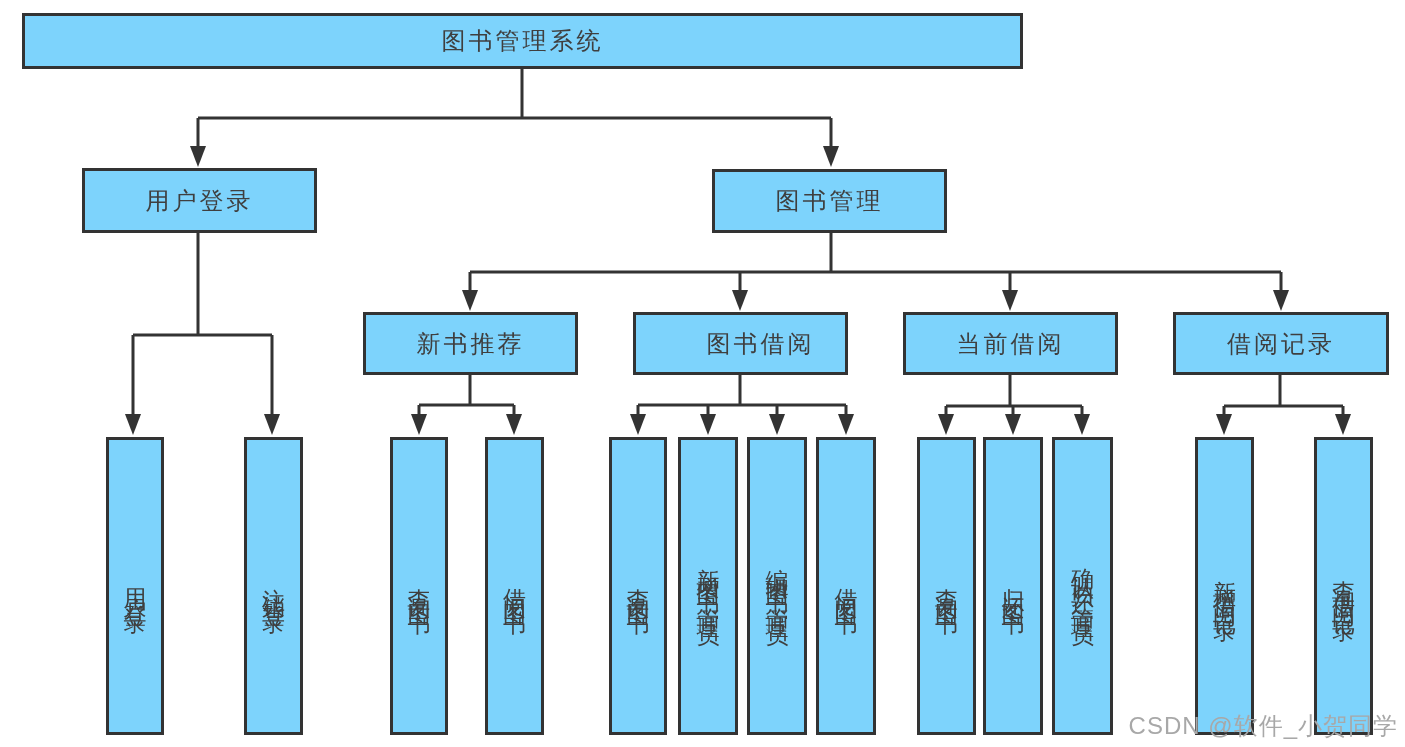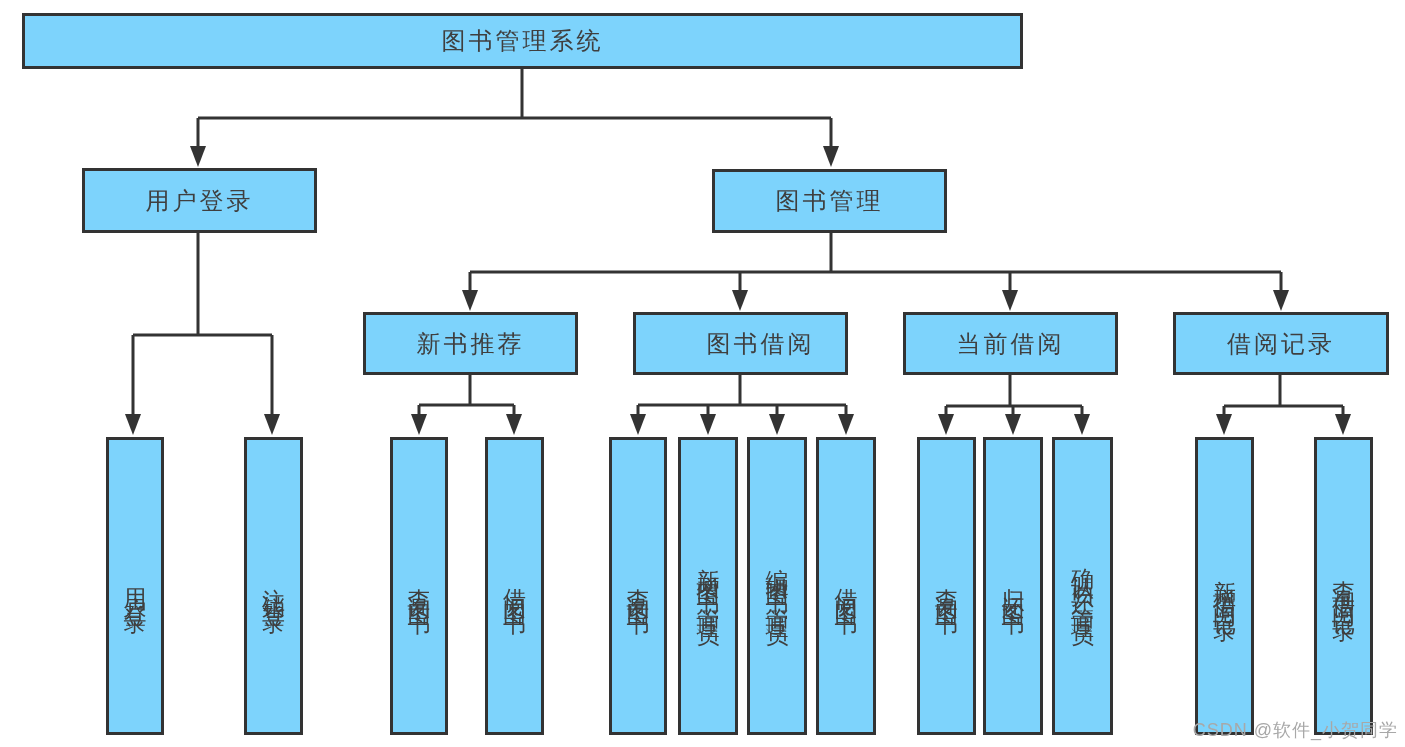--- a/index.html
+++ b/index.html
@@ -62,7 +62,7 @@
   #watermark{
     position:absolute;
     right:7px;bottom:5px;
-    font-size:18px;
+    font-size:24px;
     color:#a8a8a8;
     letter-spacing:1px;
     z-index:2;

